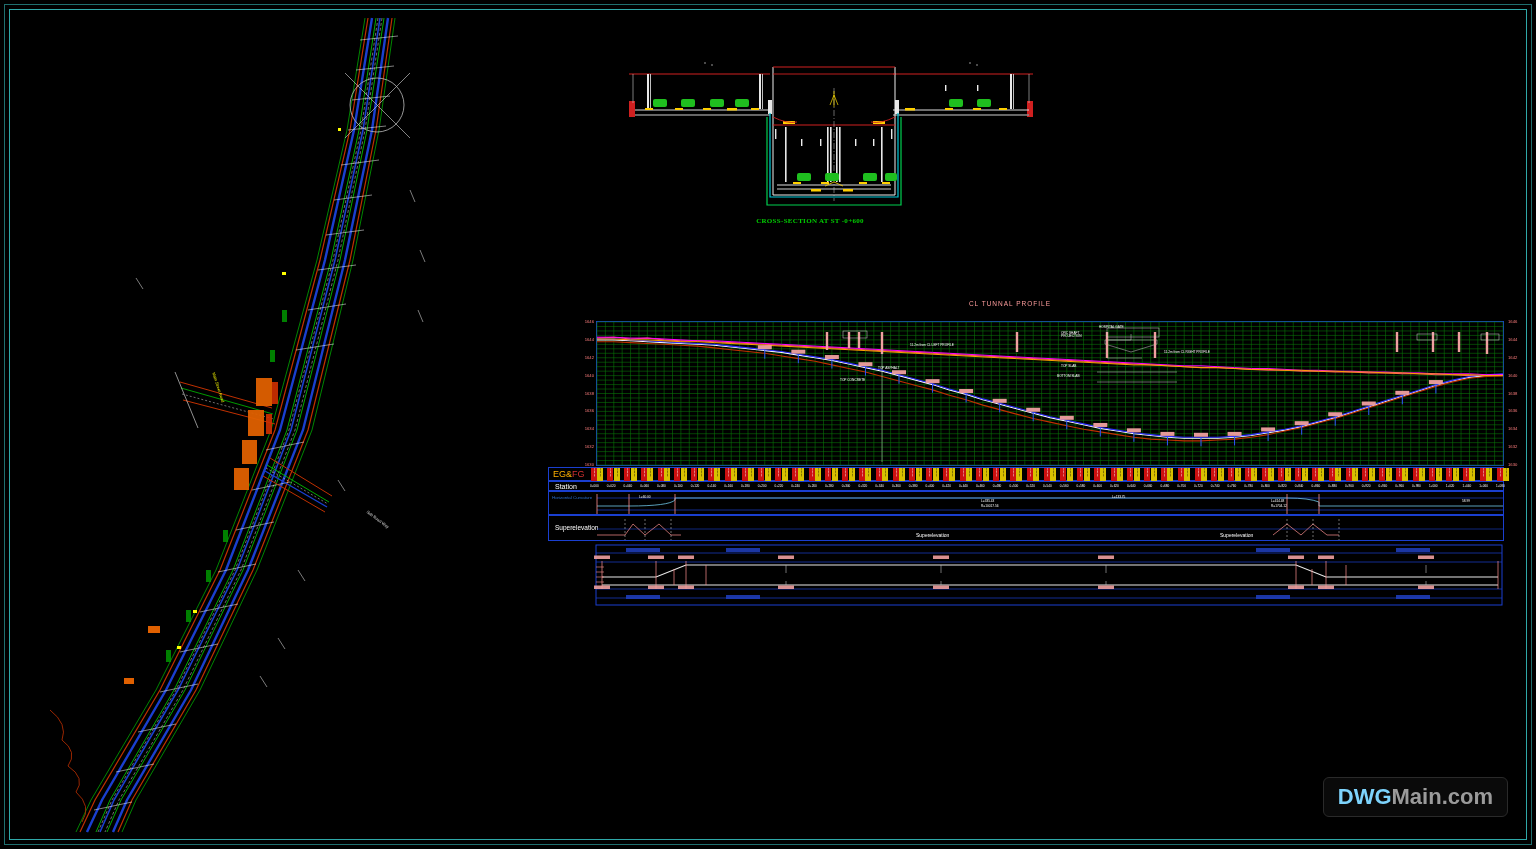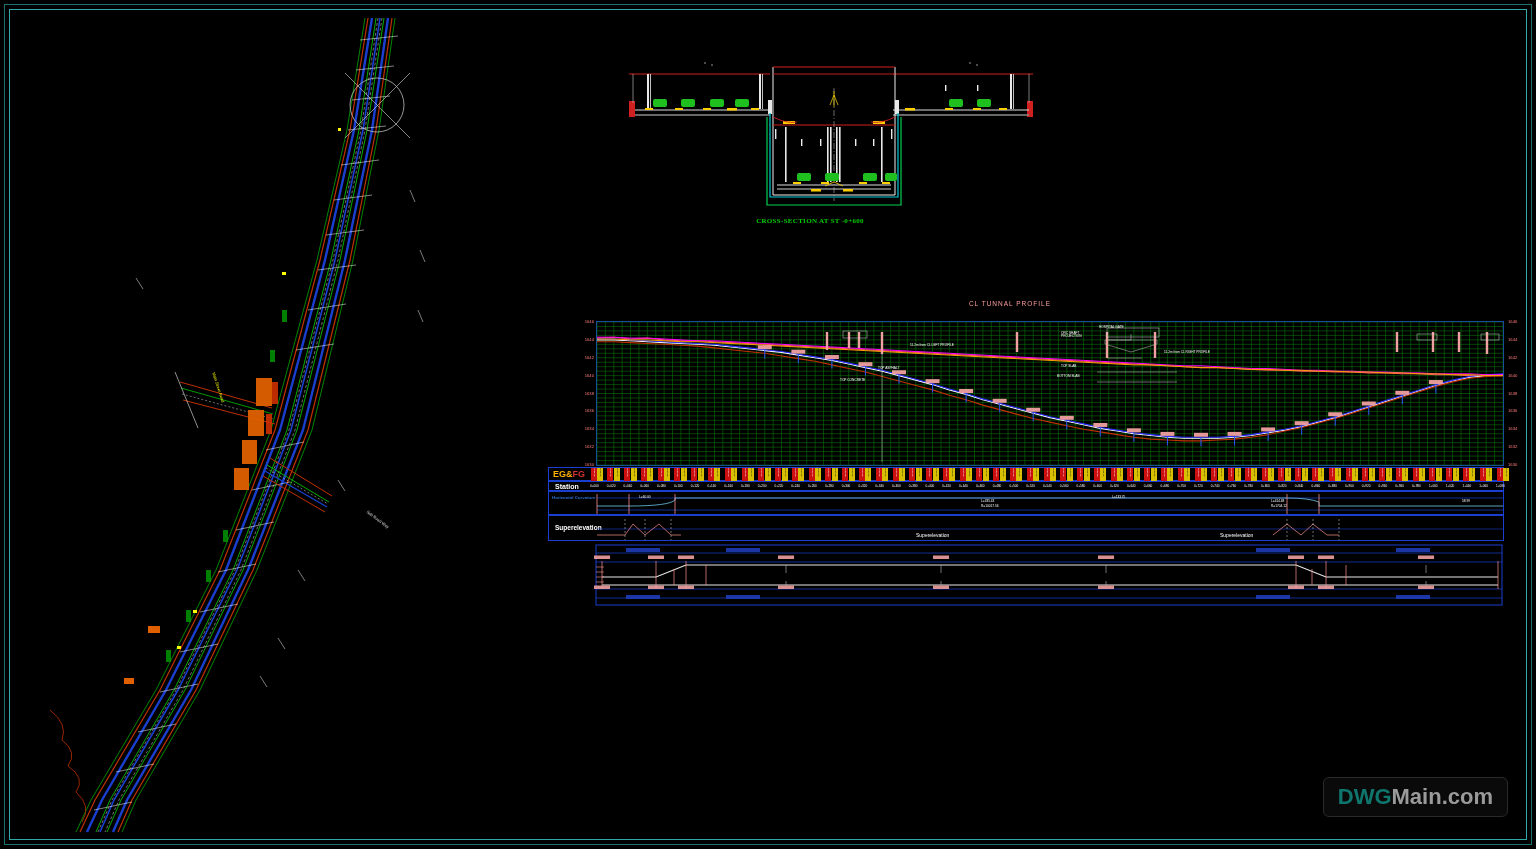--- a/index.html
+++ b/index.html
@@ -23,7 +23,7 @@
   .grid-box{position:absolute;border:1px solid #1a3fd0;box-sizing:border-box;background:#000;}
   .elev-lab{color:#ff7e7e;font-size:4.2px;position:absolute;}
   .sta-lab{color:#ffffff;font-size:3.1px;position:absolute;transform-origin:left center;}
-  .rowlab{position:absolute;font-family:"Liberation Sans",sans-serif;font-weight:bold;}
+  .rowlab{position:absolute;font-family:"Liberation Sans",sans-serif;font-weight:normal;}
   .band{position:absolute;border:1px solid #1a3fd0;box-sizing:border-box;}
   .wm{position:absolute;right:28px;bottom:32px;padding:6px 14px;border:1px solid #2a2a2a;border-radius:6px;background:#0a0a0a;}
   .wm span{font-size:22px;font-weight:bold;font-family:"Liberation Sans",sans-serif;}

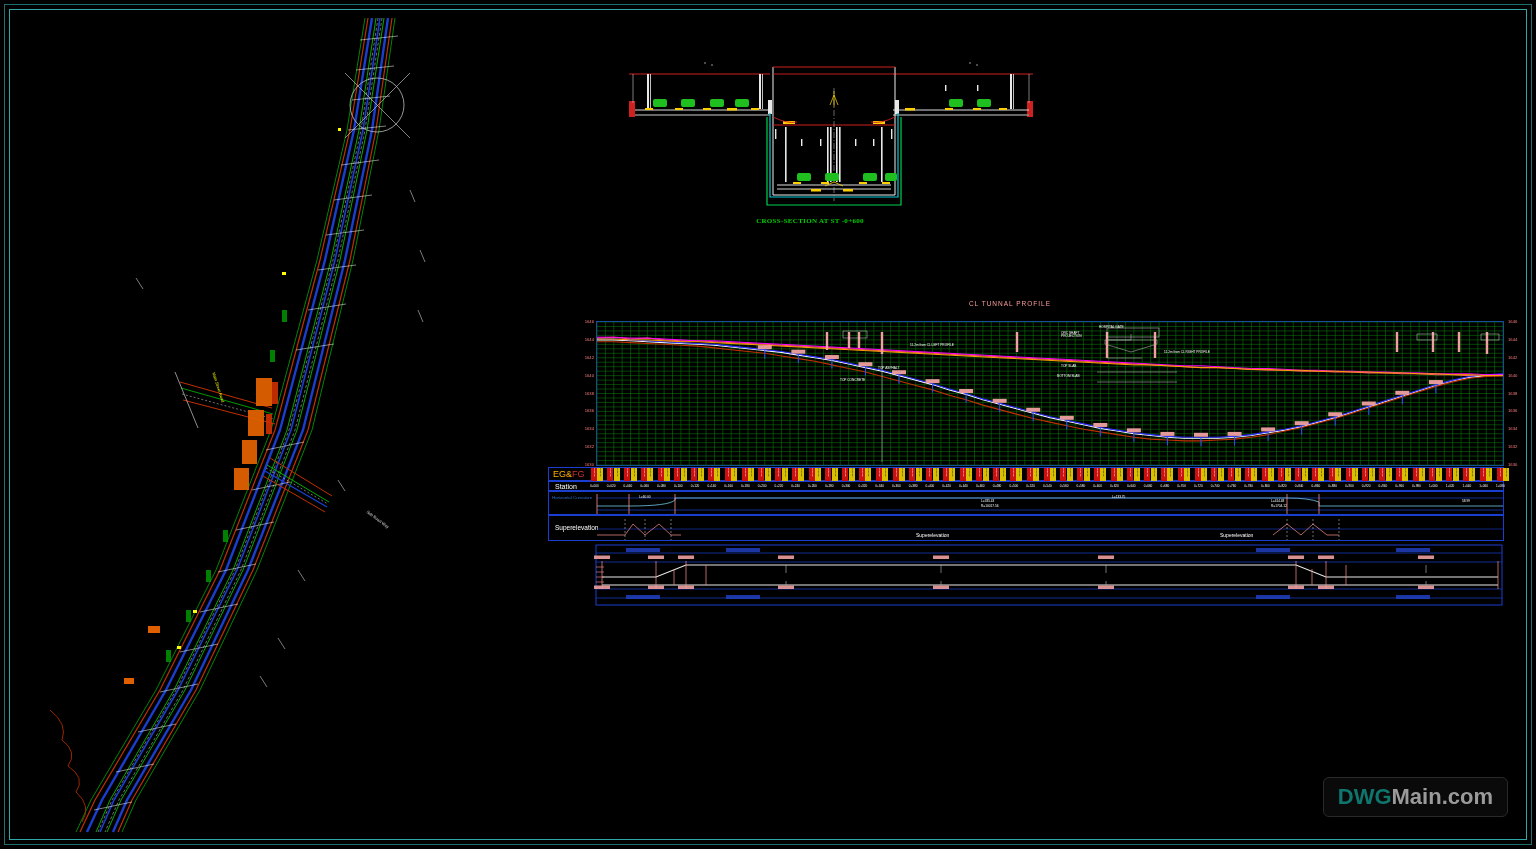--- a/index.html
+++ b/index.html
@@ -27,7 +27,7 @@
   .band{position:absolute;border:1px solid #1a3fd0;box-sizing:border-box;}
   .wm{position:absolute;right:28px;bottom:32px;padding:6px 14px;border:1px solid #2a2a2a;border-radius:6px;background:#0a0a0a;}
   .wm span{font-size:22px;font-weight:bold;font-family:"Liberation Sans",sans-serif;}
-  .wm .a{color:#0f766e;}
+  .wm .a{color:#7dd3fc;}
   .wm .b{color:#9a9a9a;}
   svg{display:block;overflow:visible;}
 </style>

